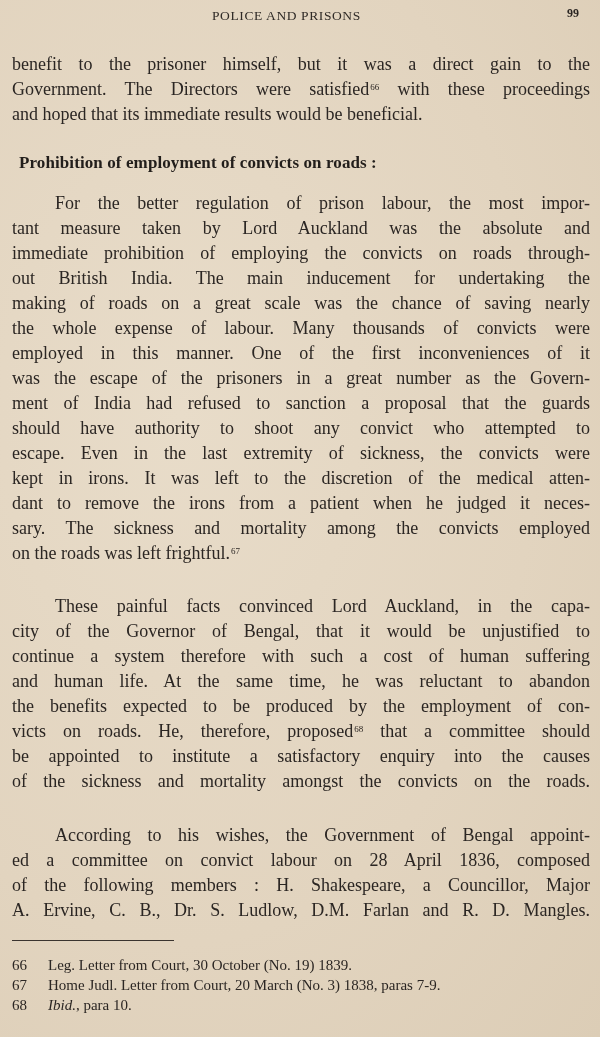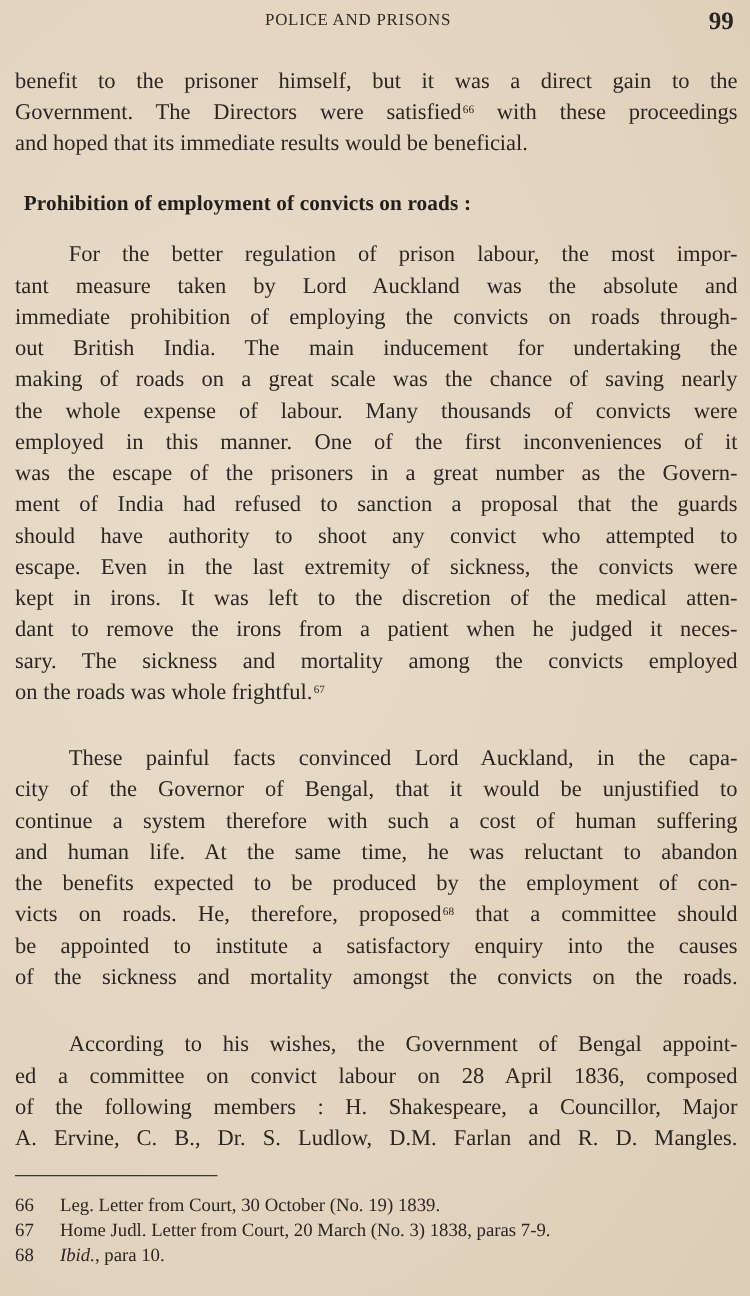--- a/index.html
+++ b/index.html
@@ -43,7 +43,7 @@
       position: absolute;
       left: 567px;
       top: 0px;
-      font-size: 20px;
+      font-size: 12px;
       font-weight: bold;
       color: #2a2522;
     }

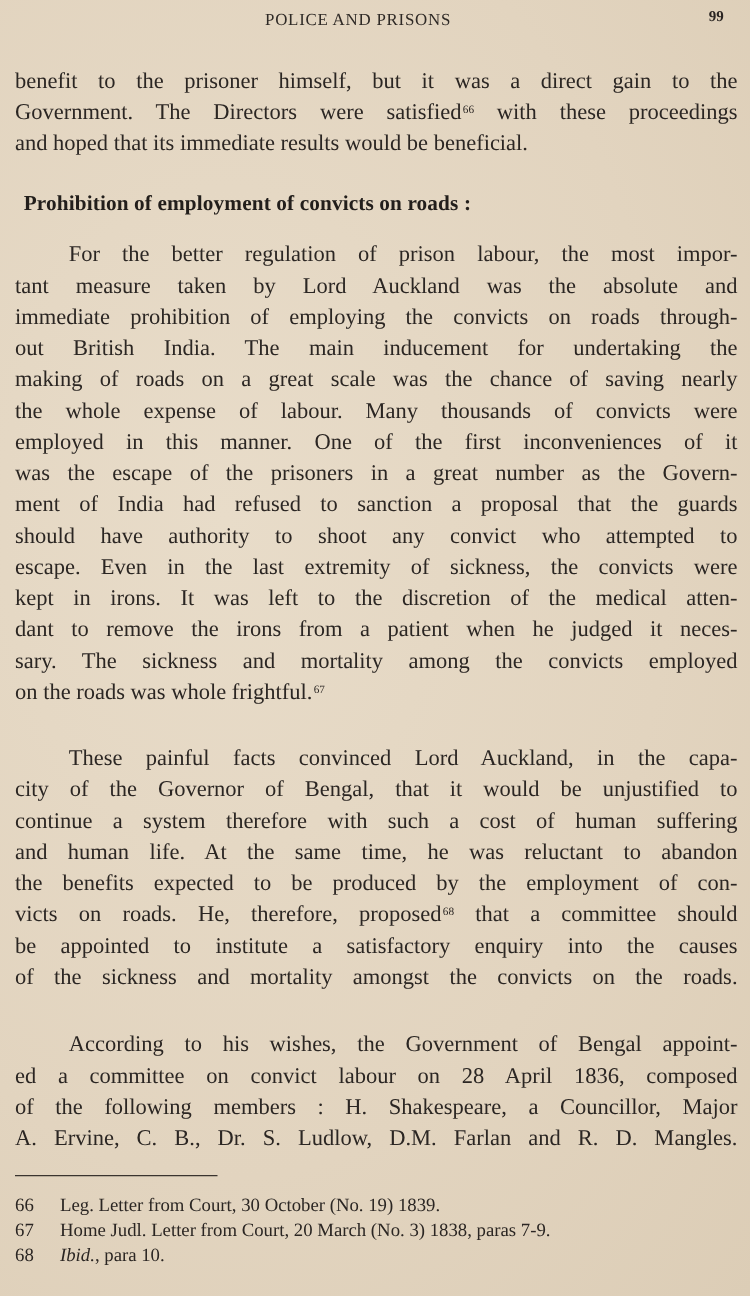--- a/index.html
+++ b/index.html
@@ -145,7 +145,7 @@
     <p>kept in irons.  It was left to the discretion of the medical atten-</p>
     <p>dant to remove the irons from a patient when he judged it neces-</p>
     <p>sary.  The sickness and mortality among the convicts employed</p>
-    <p class="last-line"><span>on the roads was whole frightful.</span><sup class="fn">67</sup></p>
+    <p class="last-line"><span>on the roads was left frightful.</span><sup class="fn">67</sup></p>
   </div>
 
   <div class="body-text" style="top:594px;">

